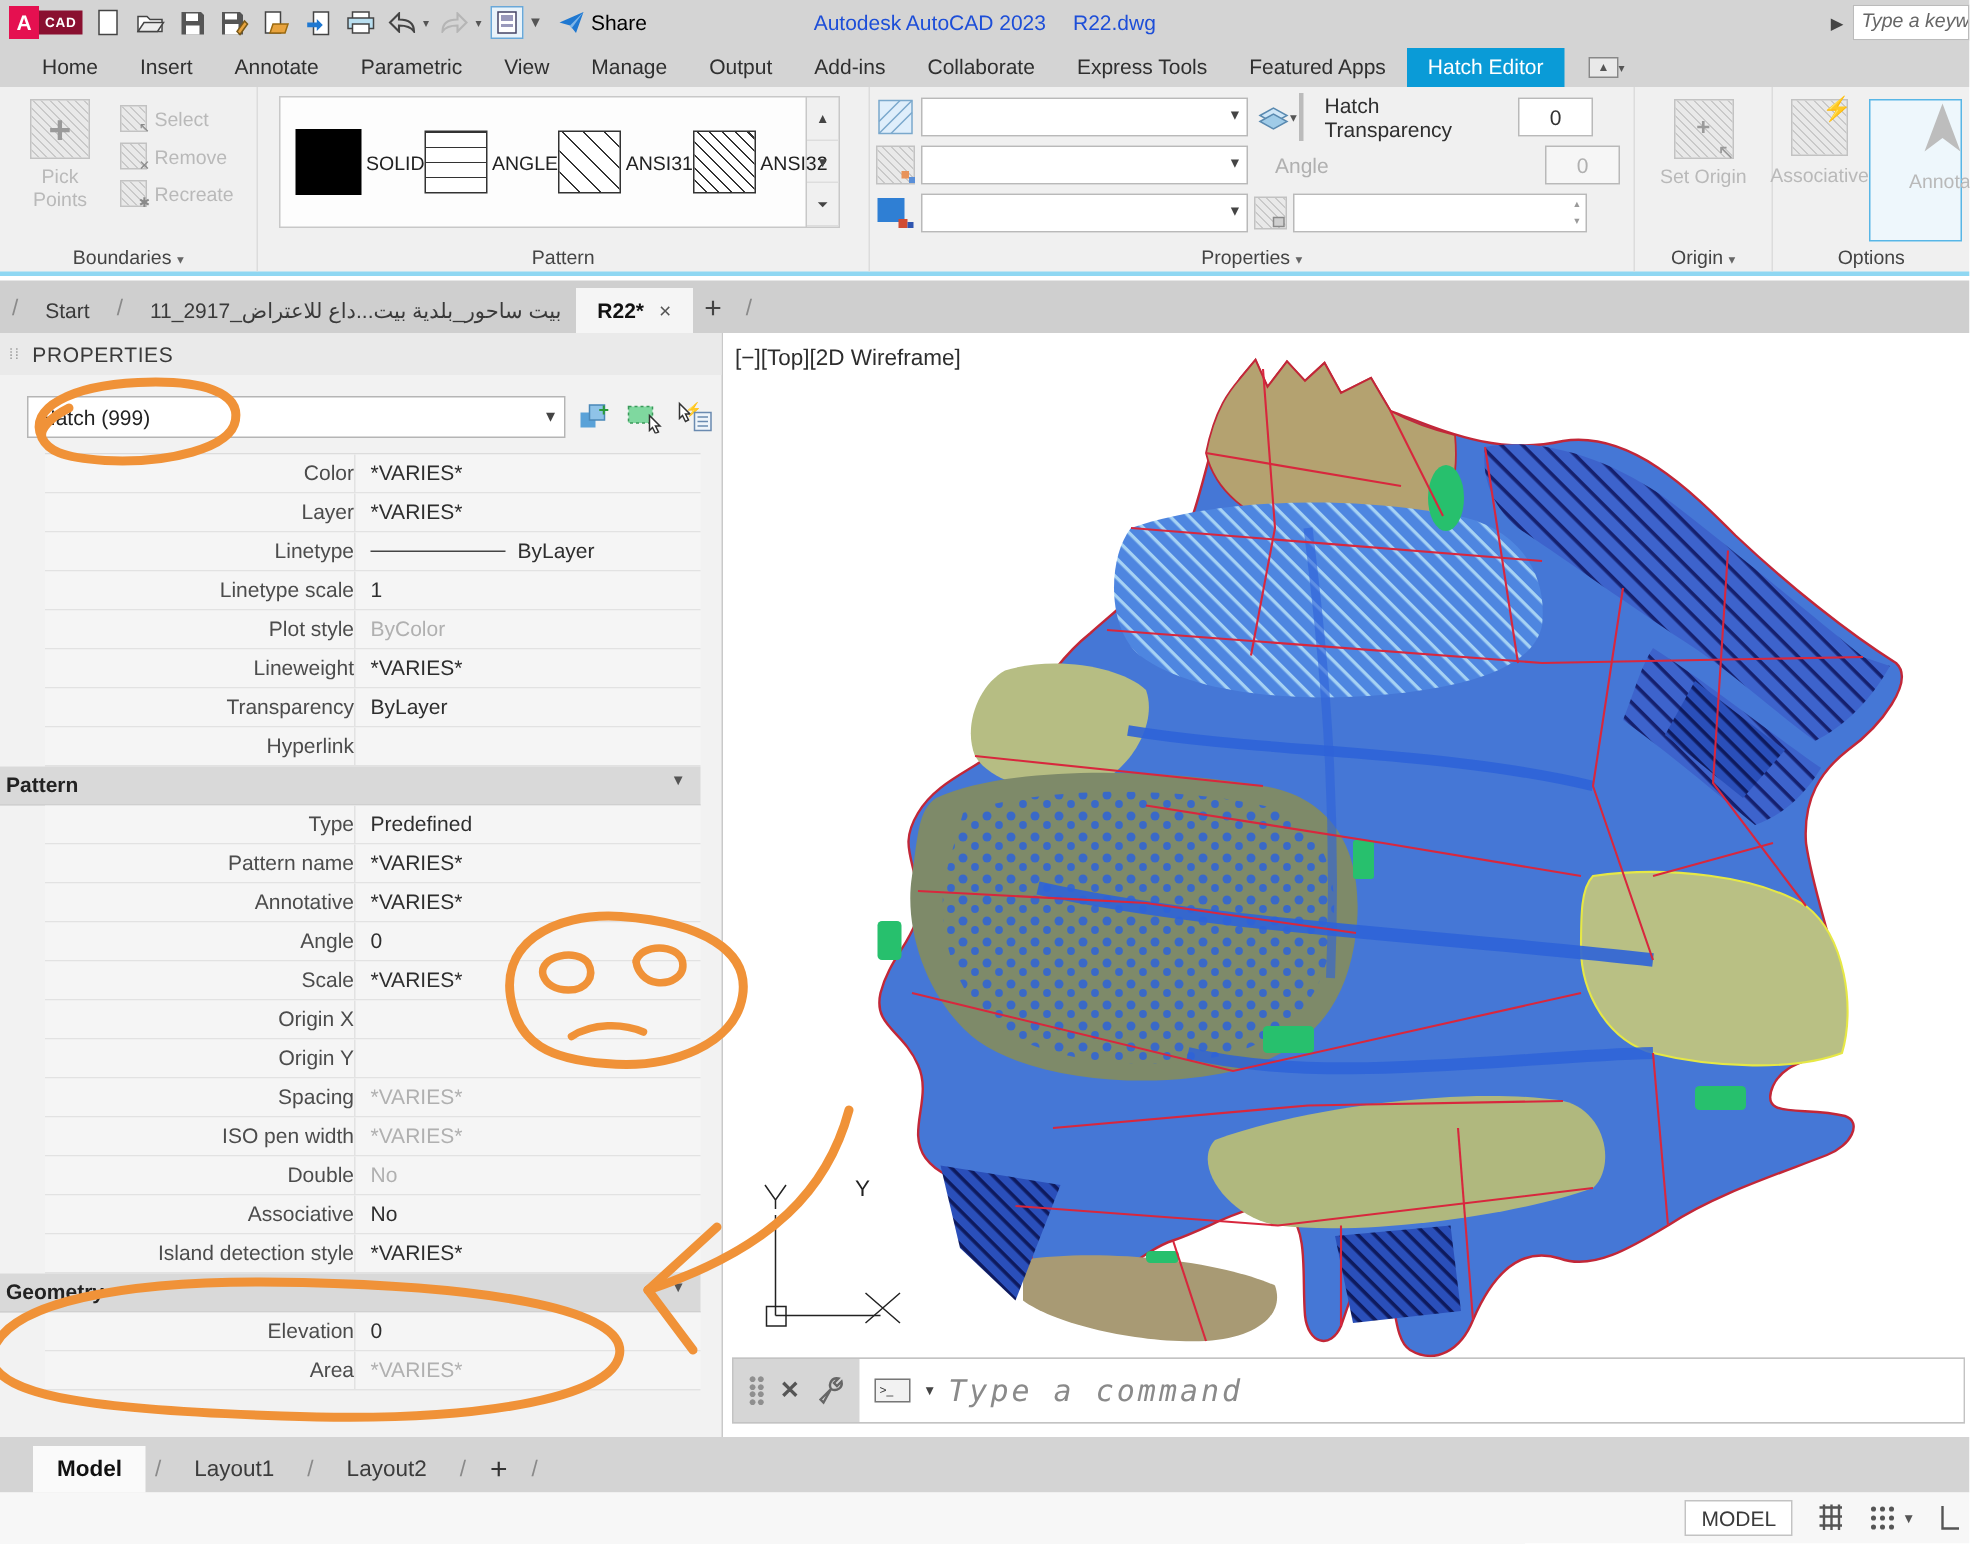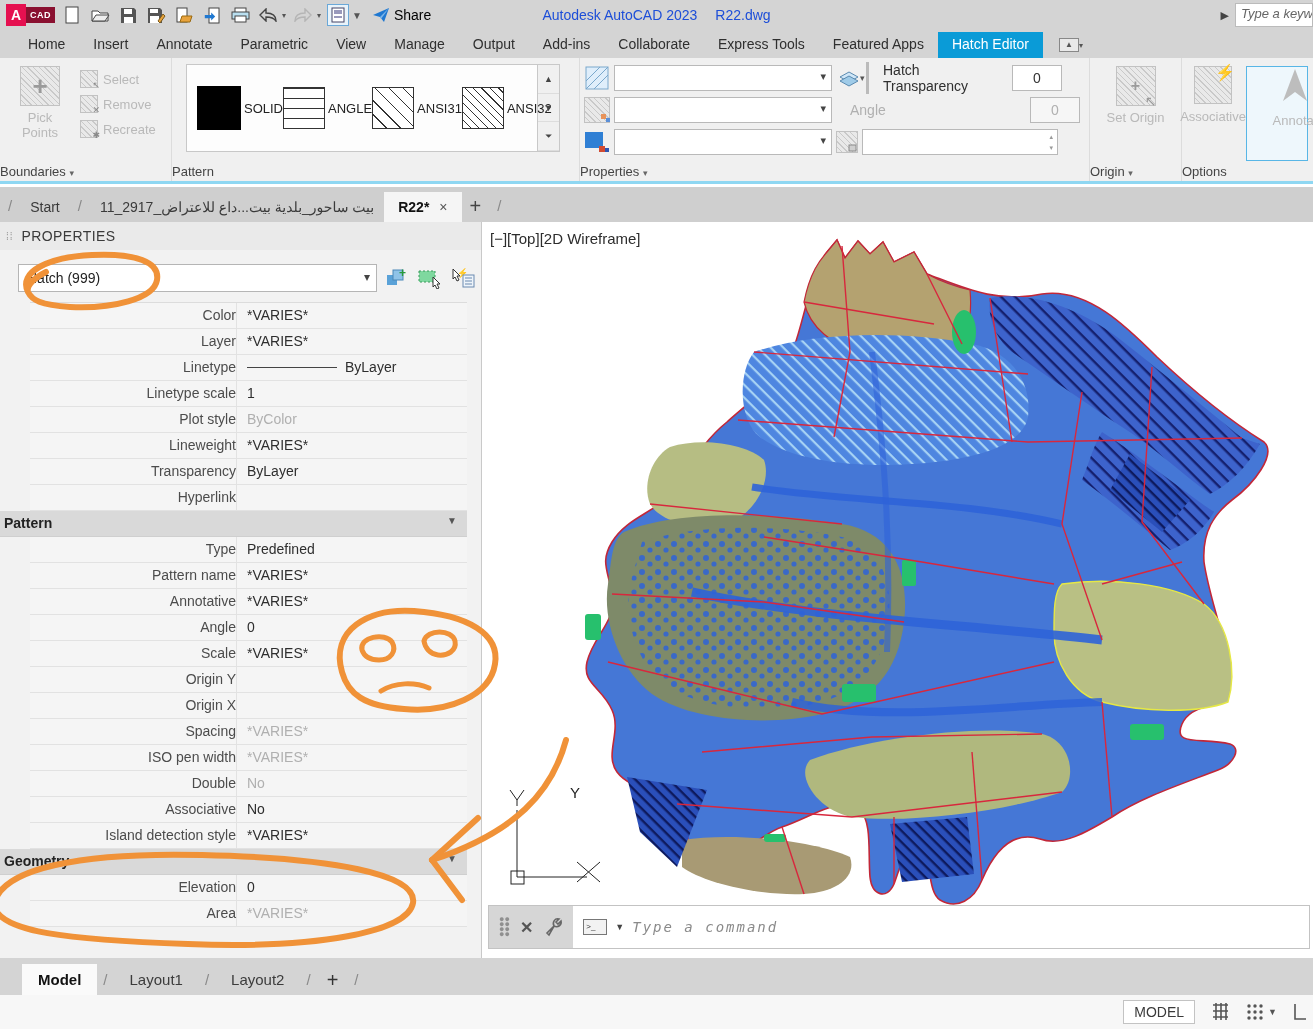--- a/index.html
+++ b/index.html
@@ -33,7 +33,7 @@
   
   .ribbon { position:absolute; left:0; top:58px; width:1313px; height:126px; background:#f0f0f0; border-bottom:3px solid #8fd7f2; display:flex; }
   .panel { position:relative; height:100%; border-right:1px solid #dcdcdc; }
-  .panel-label { position:absolute; left:0; right:0; bottom:2px; text-align:left; font-size:13px; color:#444; }
+  .panel-label { position:absolute; left:0; right:0; bottom:2px; text-align:center; font-size:13px; color:#444; }
   .panel-label .pl-arrow { font-size:9px; color:#666; }
   .disab { color:#b9b9b9; }
   .hatchsq { background:repeating-linear-gradient(45deg,#e9e9e9 0 3px,#c9c9c9 3px 4px); border:1px solid #c2c2c2; }

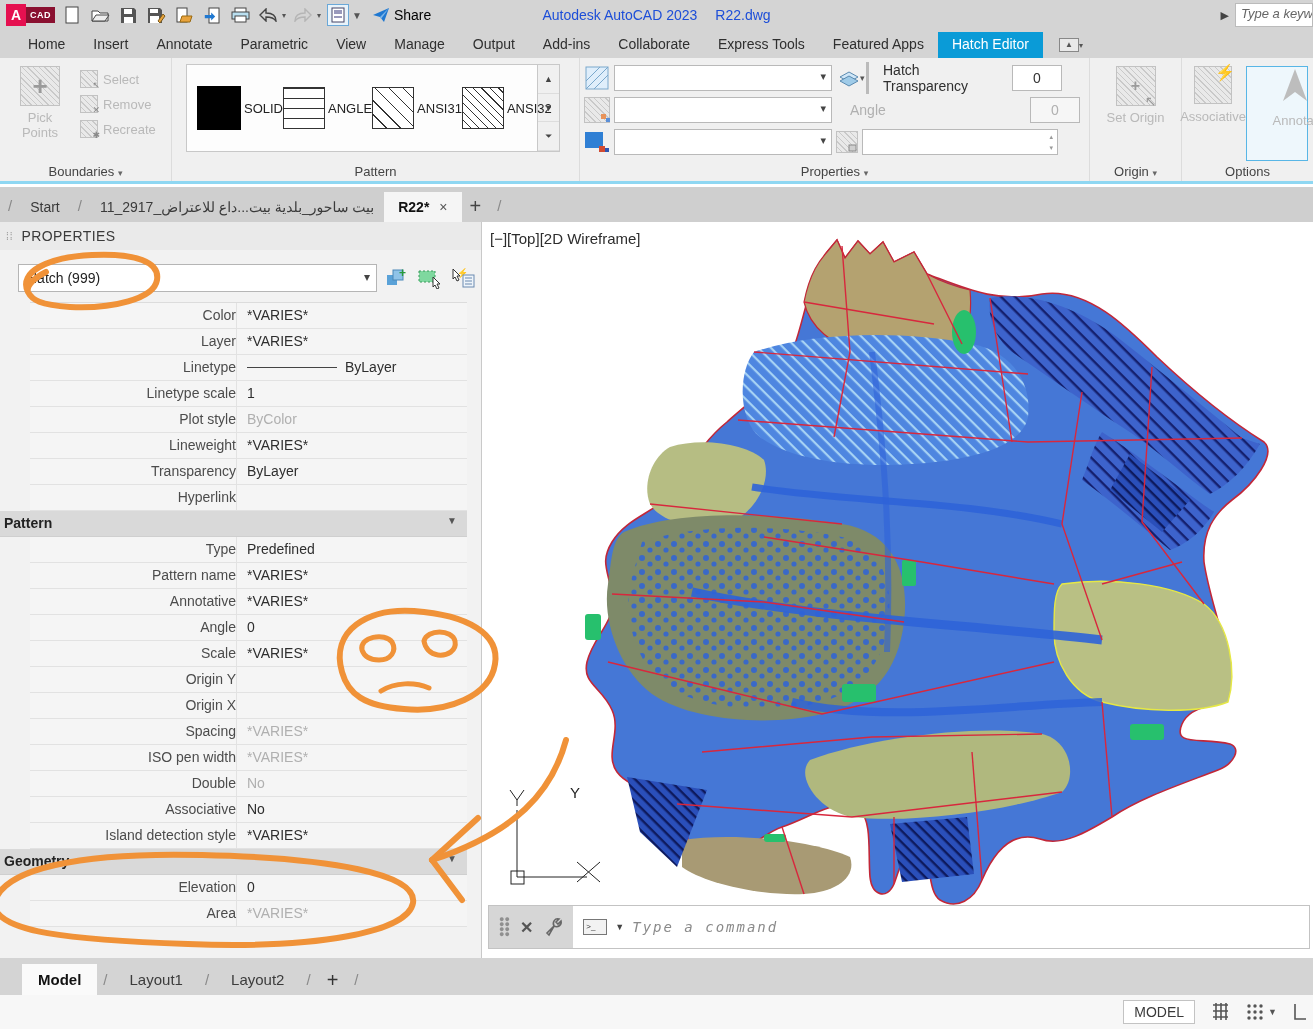--- a/index.html
+++ b/index.html
@@ -469,11 +469,11 @@
         <div class="val">*VARIES*</div>
       </div>
     <div class="prow2">
+        <div class="lbl">Origin X</div>
+        <div class="val"></div>
+      </div>
+    <div class="prow2">
         <div class="lbl">Origin Y</div>
-        <div class="val"></div>
-      </div>
-    <div class="prow2">
-        <div class="lbl">Origin X</div>
         <div class="val"></div>
       </div>
     <div class="prow2">

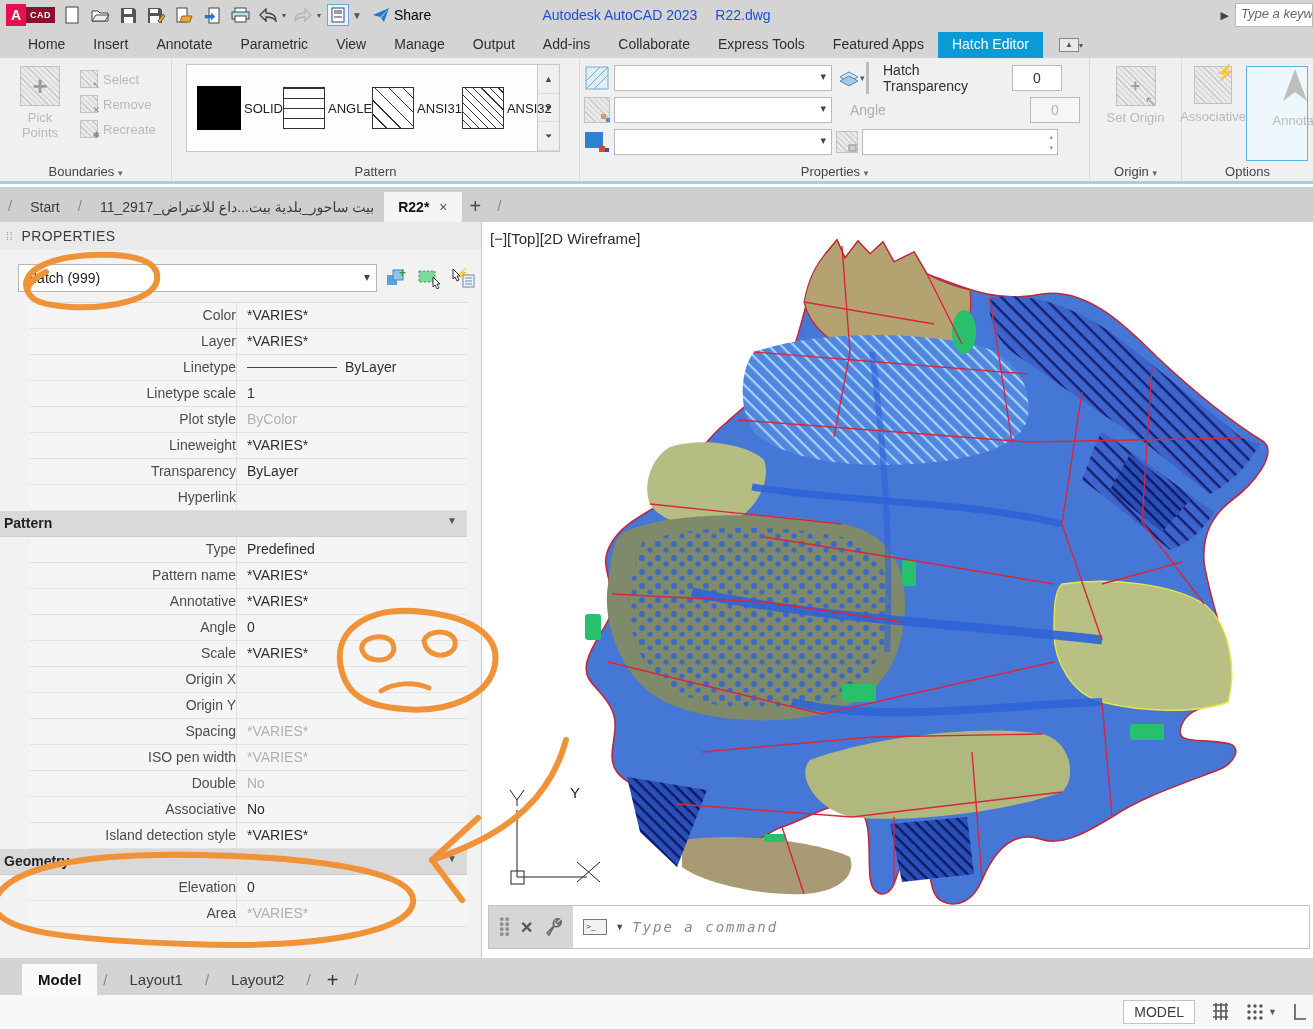--- a/index.html
+++ b/index.html
@@ -115,7 +115,7 @@
   .cmd-x { color:#555; font-size:16px; font-weight:bold; }
   .cmd-input { flex:1; background:#fff; display:flex; align-items:center; gap:8px; padding-left:10px; }
   .prompt-ic { width:24px; height:16px; border:1px solid #777; background:#f2f2f2; font-size:8px; color:#333; padding-left:2px; line-height:13px; }
-  .cmd-text { font-family:"DejaVu Sans Mono", monospace; font-style:italic; color:#8a8a8a; font-size:14px; letter-spacing:2px; }
+  .cmd-text { font-family:"DejaVu Sans Mono", monospace; font-style:italic; color:#8a8a8a; font-size:20px; letter-spacing:2px; }
 
   
   .layoutbar { position:absolute; left:0; top:958px; width:1313px; height:37px; background:#d4d4d4; display:flex; align-items:flex-end; padding-left:22px; font-size:15px; color:#3c3c3c; }

